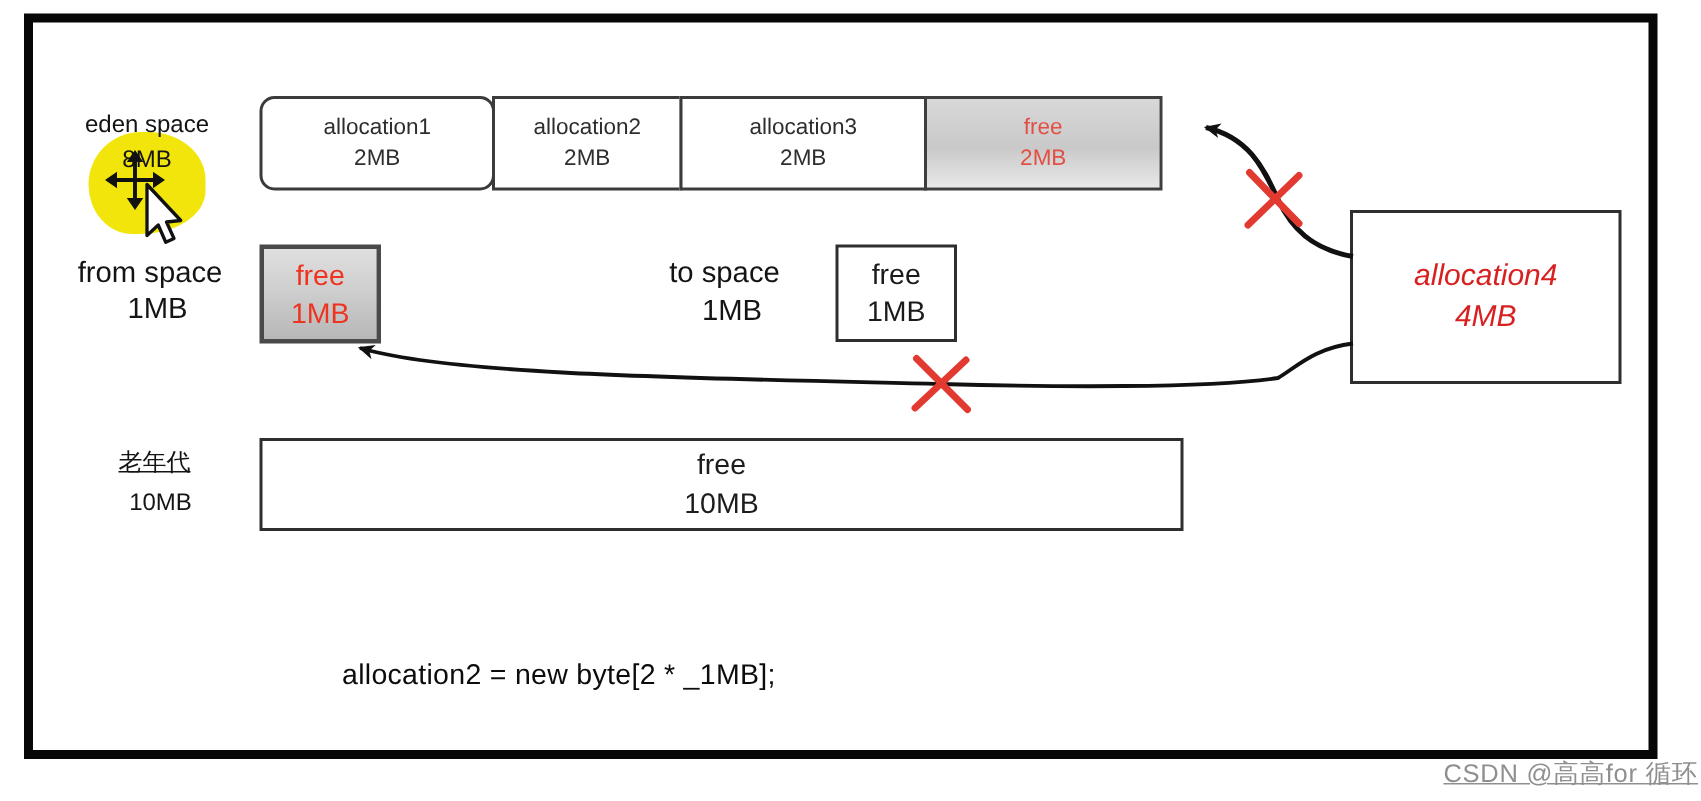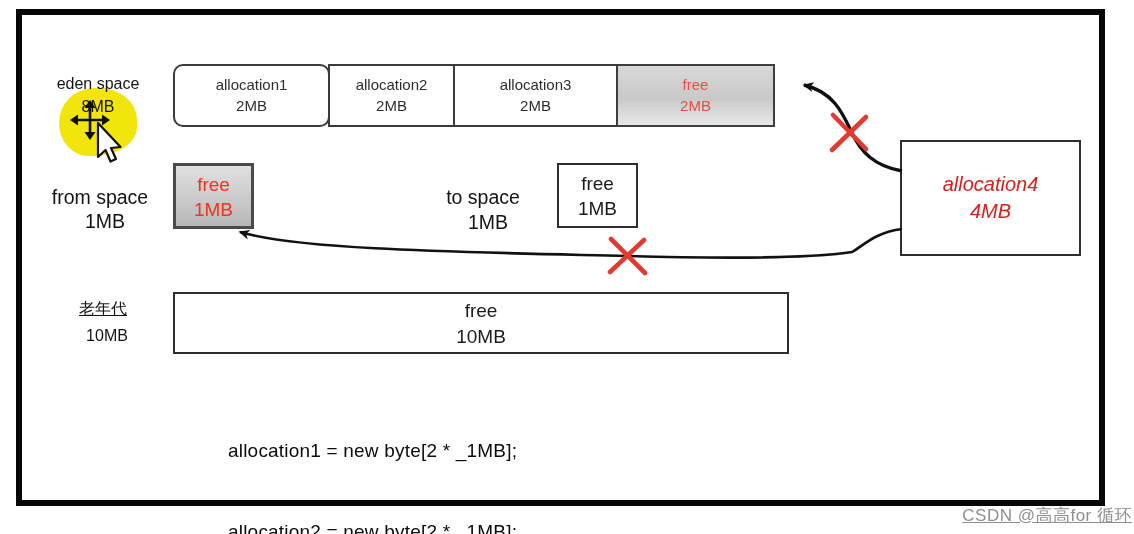--- a/index.html
+++ b/index.html
@@ -16,7 +16,7 @@
   }
   .lbl{position:absolute;text-align:center;color:#141414;z-index:2;white-space:nowrap;}
   .f20{font-size:16px;line-height:23px;}
-  .f19{font-size:19.5px;line-height:23px;margin-top:15px;}
+  .f19{font-size:19.5px;line-height:23px;}
   #eden-l1{left:28px;top:72px;width:140px;}
   #eden-l2{left:28px;top:95px;width:140px;}
   #from-l1{left:25px;top:171px;width:150px;}

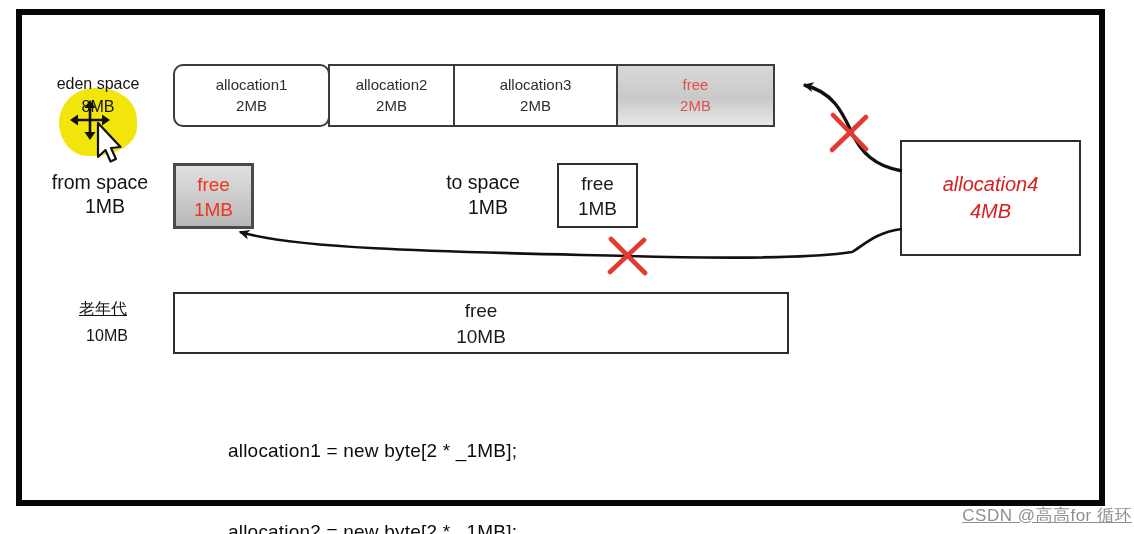--- a/index.html
+++ b/index.html
@@ -147,7 +147,6 @@
   </div>
 
   <div class="code">
-    <div>allocation1 = new byte[2 * _1MB];</div>
     <div>allocation2 = new byte[2 * _1MB];</div>
     
     

